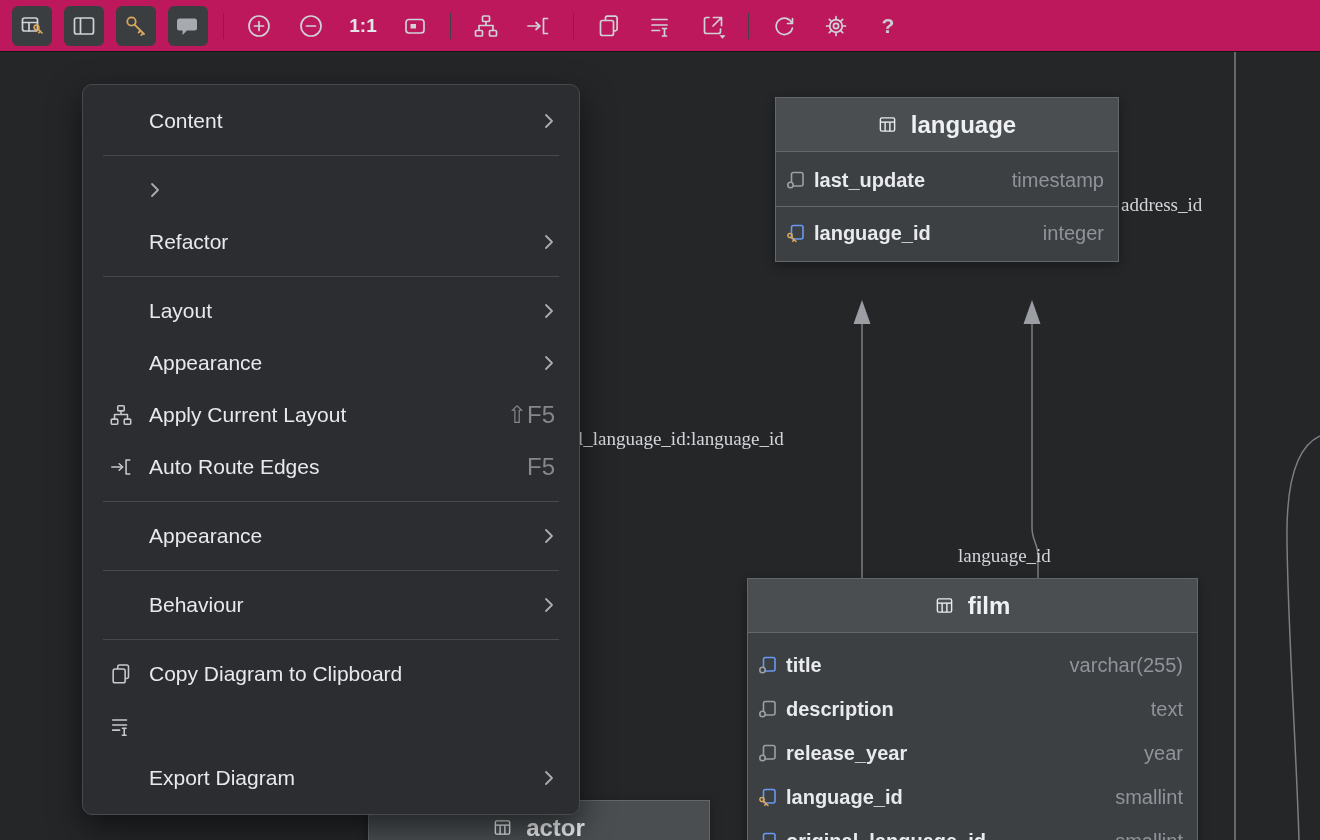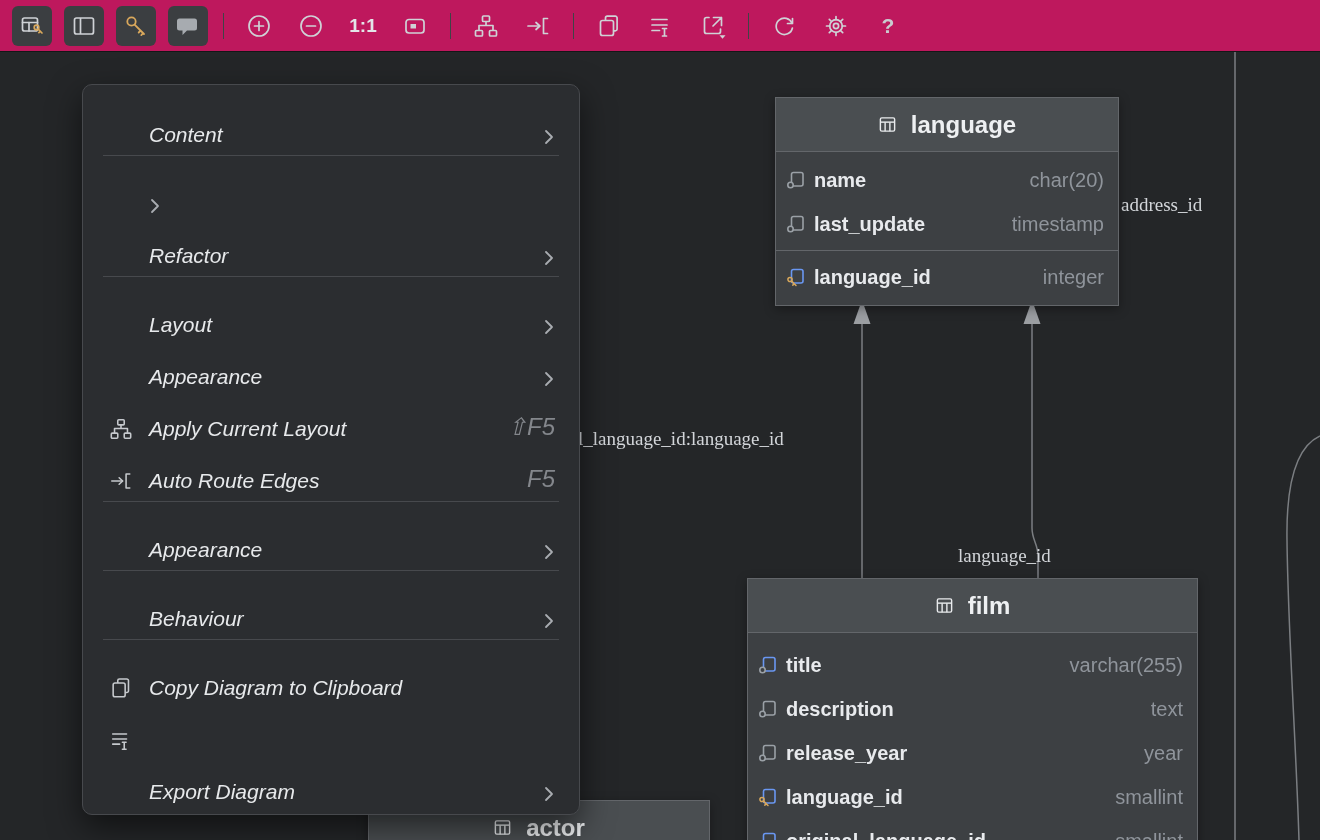--- a/index.html
+++ b/index.html
@@ -42,8 +42,8 @@
   .context-menu { position:absolute; left:82px; top:84px; width:498px; z-index:40;
                   background:#2b2d30; border:1px solid #47494d; border-radius:10px;
                   box-shadow:0 12px 32px rgba(0,0,0,.55); padding:10px 0; }
-  .menu-item { height:52px; display:flex; align-items:flex-end; padding:0 24px 0 26px;
-               color:#e7e9eb; font-size:21px; cursor:default;font-style:italic; }
+  .menu-item { height:52px; display:flex; align-items:center; padding:0 24px 0 26px;
+               color:#e7e9eb; font-size:21px; cursor:default; }
   .mi-icon { width:40px; display:flex; align-items:center; color:#c6c9cd; flex:0 0 auto; }
   .mi-icon .ic { width:24px; height:24px; }
   .mi-label { flex:1; white-space:nowrap; }

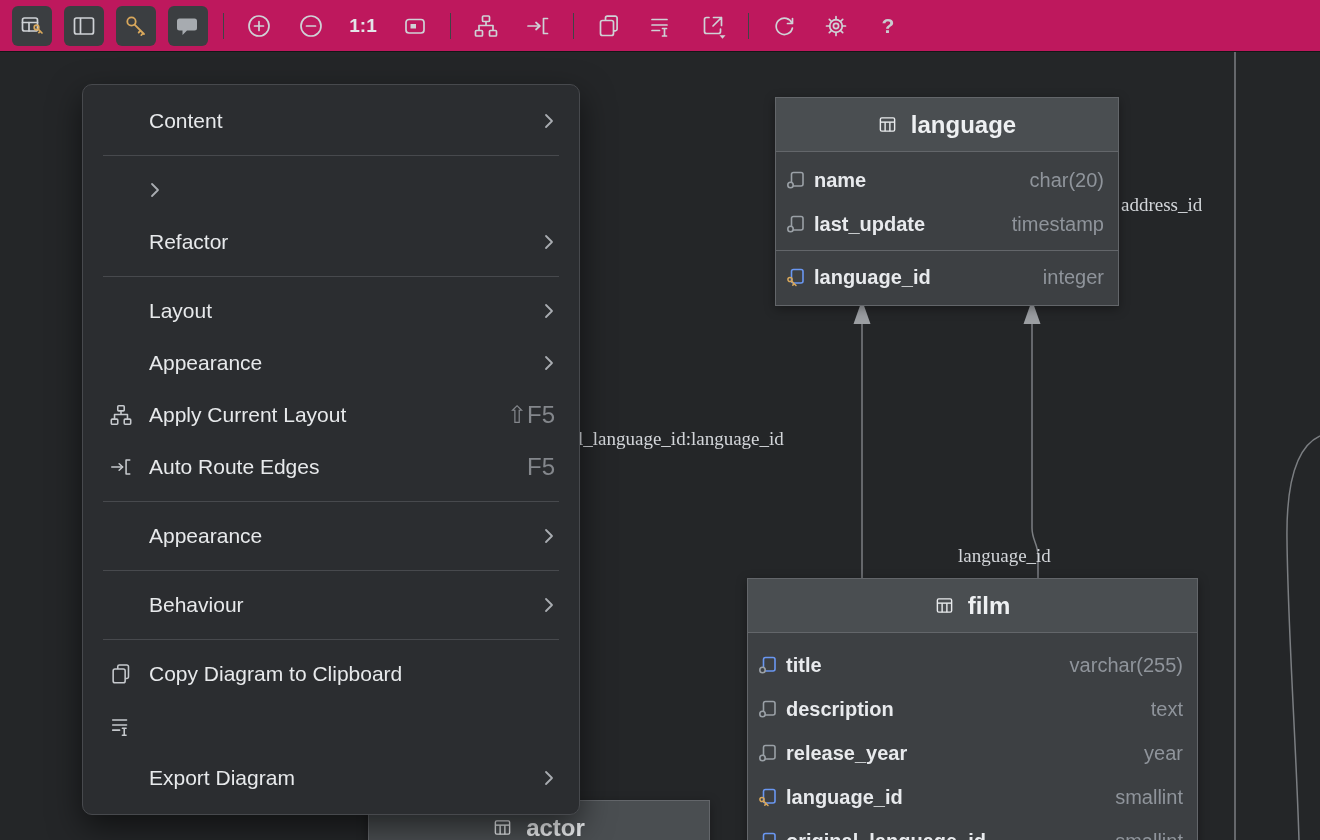--- a/index.html
+++ b/index.html
@@ -203,13 +203,6 @@
           <svg class="row-ic">
               <use href="#sym-col"></use>
             </svg>
-          <span class="db-col-name">name</span>
-          <span class="db-col-type">char(20)</span>
-        </div>
-        <div class="db-row">
-          <svg class="row-ic">
-              <use href="#sym-col"></use>
-            </svg>
           <span class="db-col-name">last_update</span>
           <span class="db-col-type">timestamp</span>
         </div>

